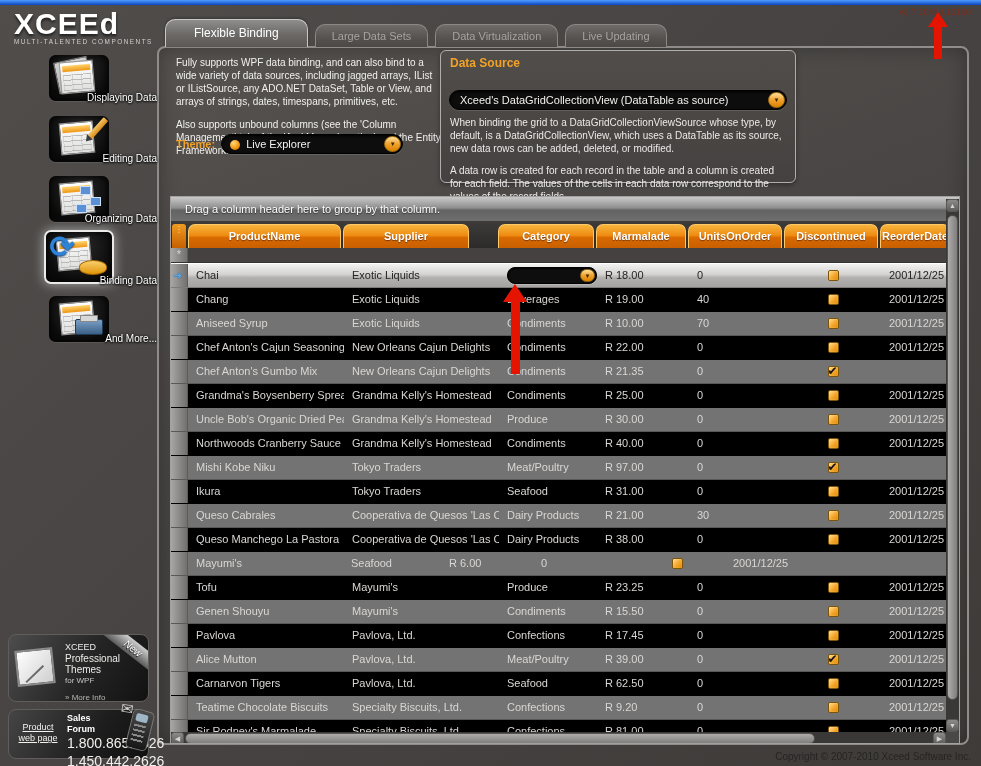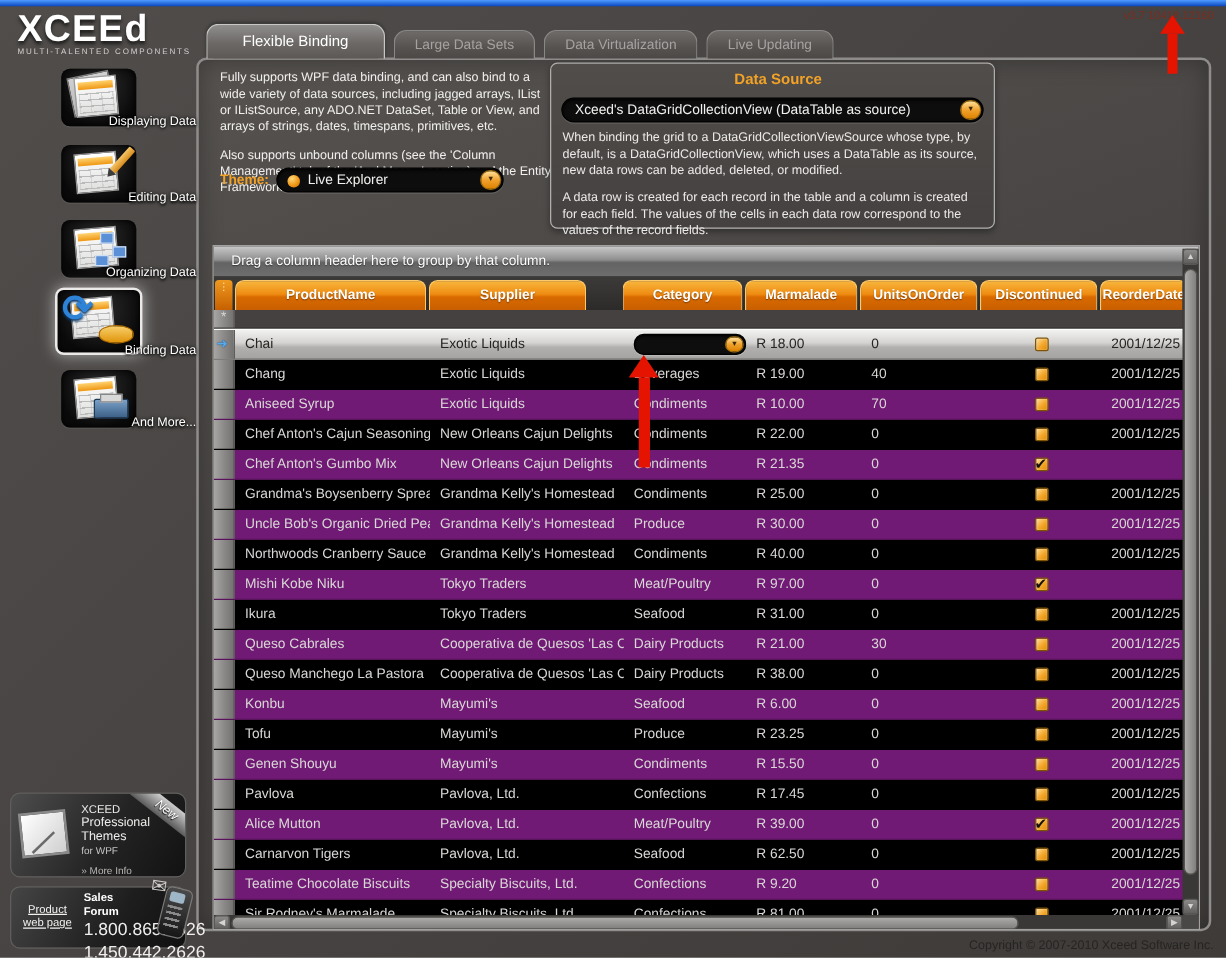--- a/index.html
+++ b/index.html
@@ -55,7 +55,7 @@
   .ds-panel{position:absolute;left:440px;top:50px;width:356px;height:133px;box-sizing:border-box;
     border:1px solid #b0aeac;border-radius:6px;z-index:3;
     background:linear-gradient(#504d4a,#444140);box-shadow:0 2px 5px rgba(0,0,0,.35);}
-  .ds-title{color:#f2a227;font-weight:bold;font-size:12px;margin:5px 0 8px 9px;text-align:center;}
+  .ds-title{color:#f2a227;font-weight:bold;font-size:12px;margin:5px 0 20px 9px;}
   .ds-combo{margin:0 8px;width:338px;}
   .ds-text{margin:6px 9px 0 9px;font-size:10px;line-height:1.3;color:#eceae8;}
   .ds-text p{margin:0 0 9px 0;}

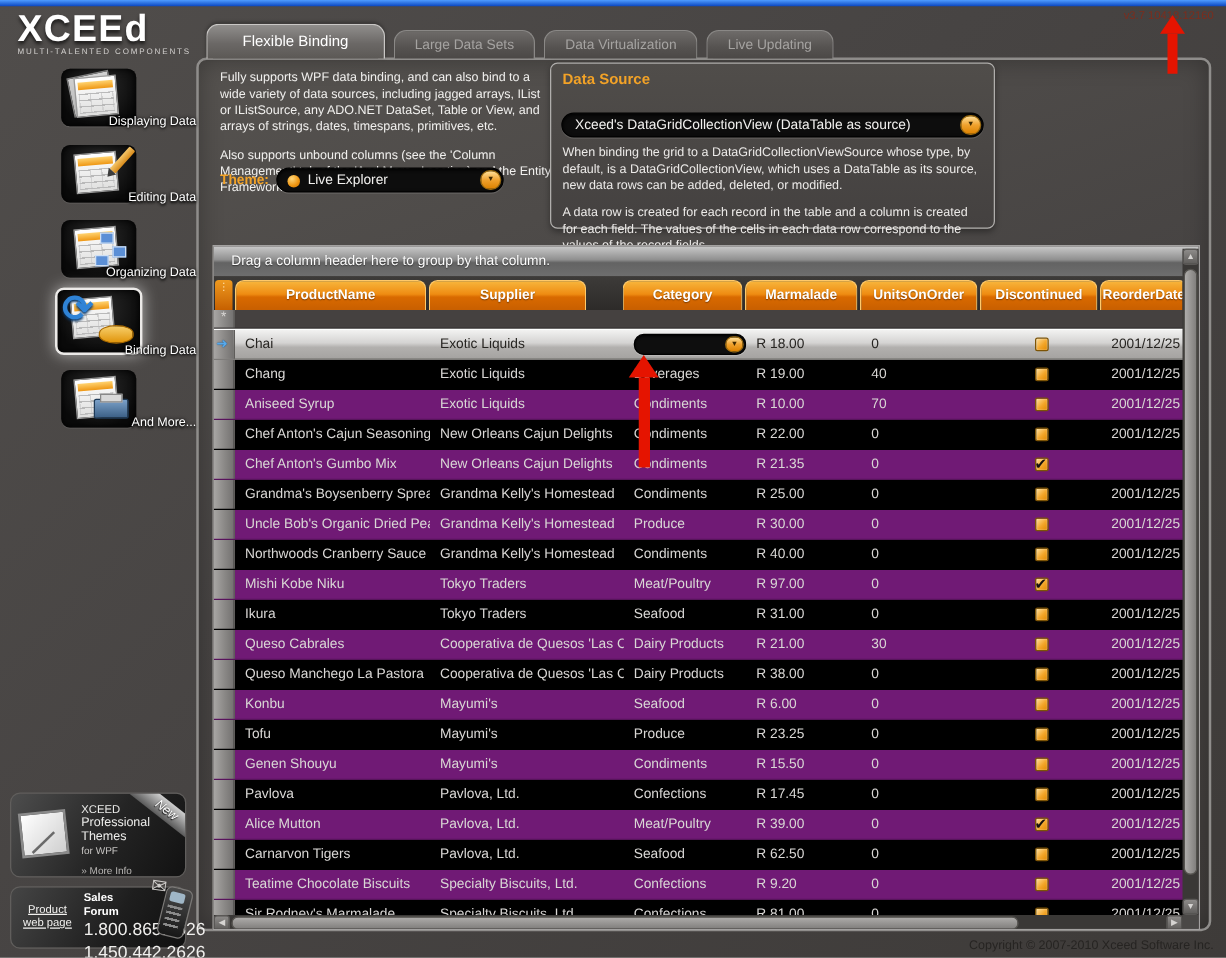--- a/index.html
+++ b/index.html
@@ -108,7 +108,7 @@
     text-align:center;padding-top:2px;box-sizing:border-box;}
   .rows{position:absolute;left:0;top:51px;width:776px;height:484px;overflow:hidden;}
   .grid-row{display:flex;border-bottom:1px solid rgba(0,0,0,.22);}
-  .lt{background:#701a75;}
+  .lt{background:#737373;}
   .dk{background:#000000;}
   .grid-row.current{background:linear-gradient(#f2f2f1,#d4d3d2 45%,#b2b0ae 60%,#a5a3a1);
     border-top:1px solid #fff;border-bottom:1px solid #7e7c7a;}

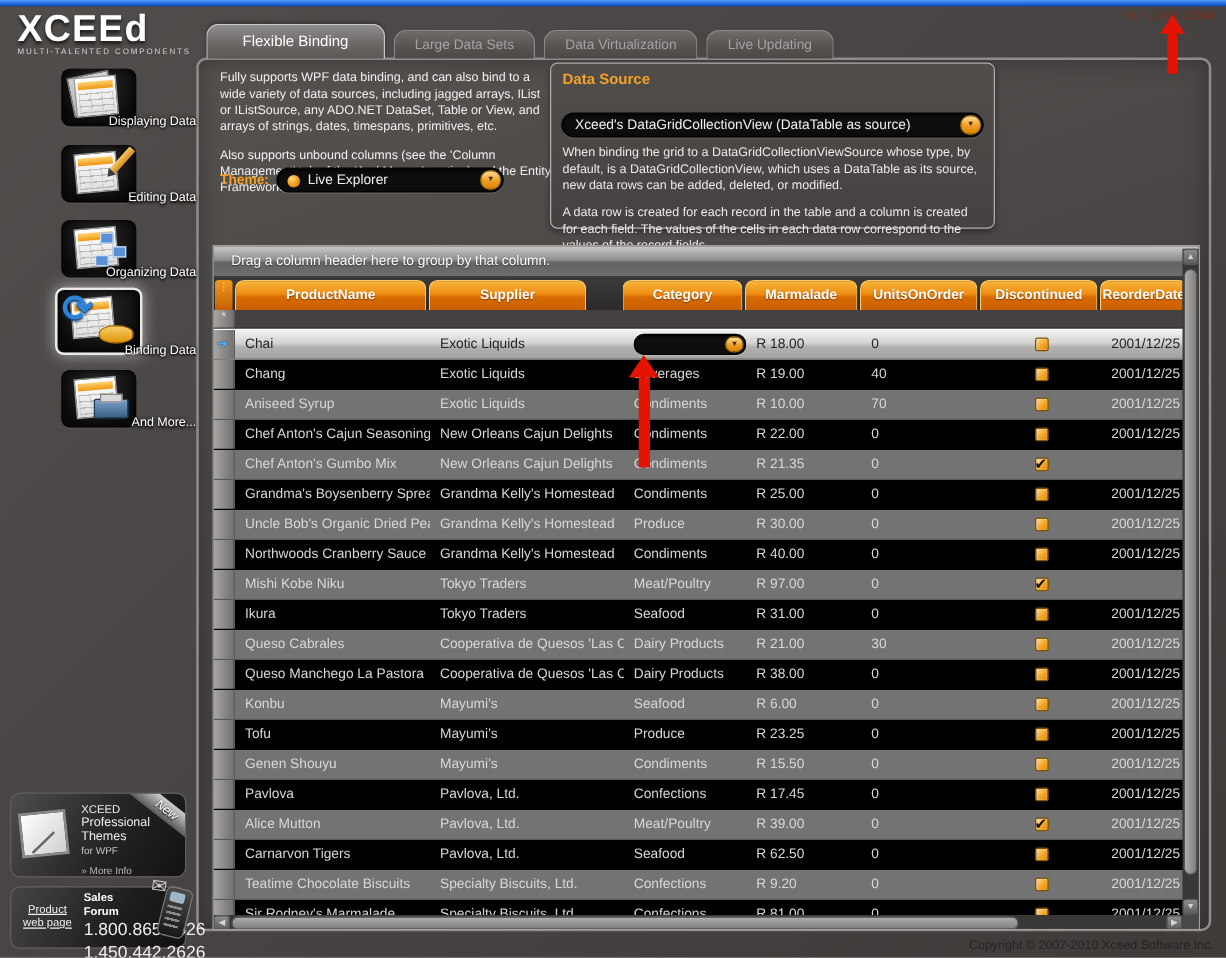--- a/index.html
+++ b/index.html
@@ -471,7 +471,6 @@
       </div>
       <div class="grid-row lt">
         <div class="c sel"></div>
-        <div class="c cp">Konbu</div>
         <div class="c cs">Mayumi's</div>
         <div class="c cc">Seafood</div>
         <div class="c cu">R 6.00</div>

